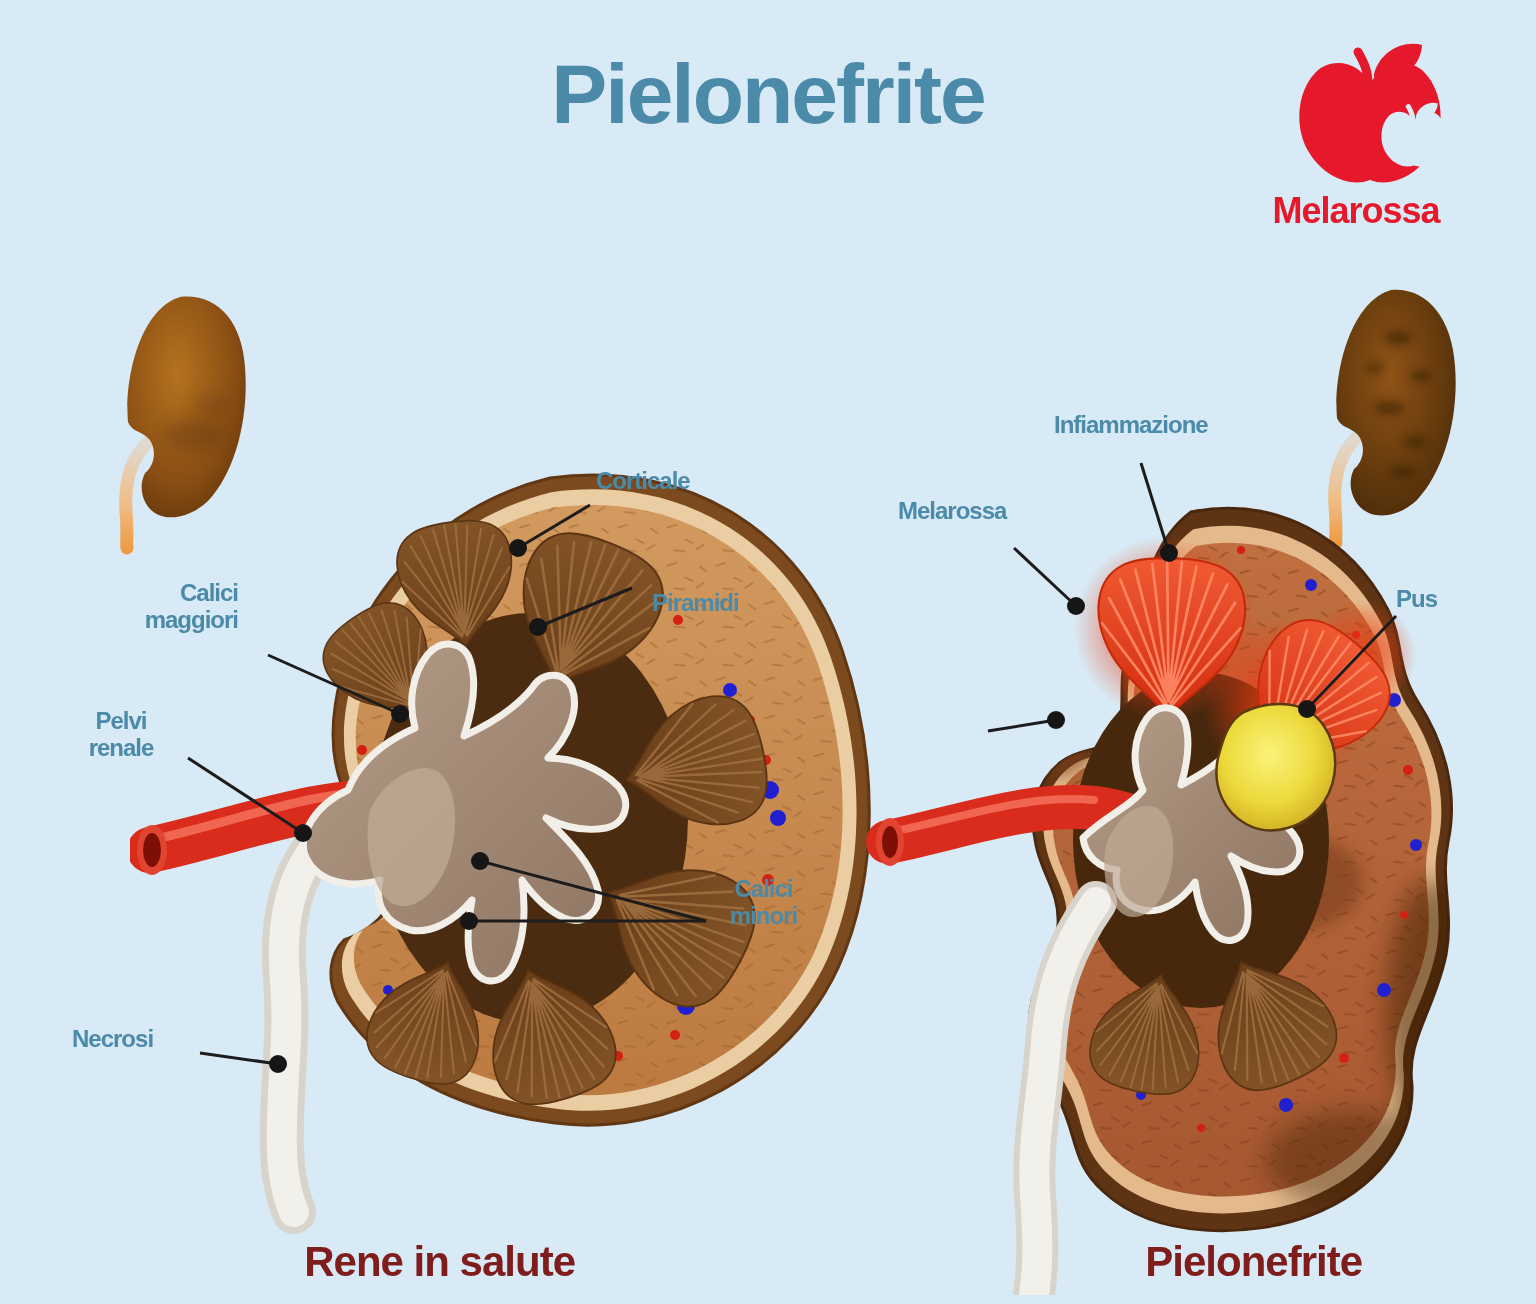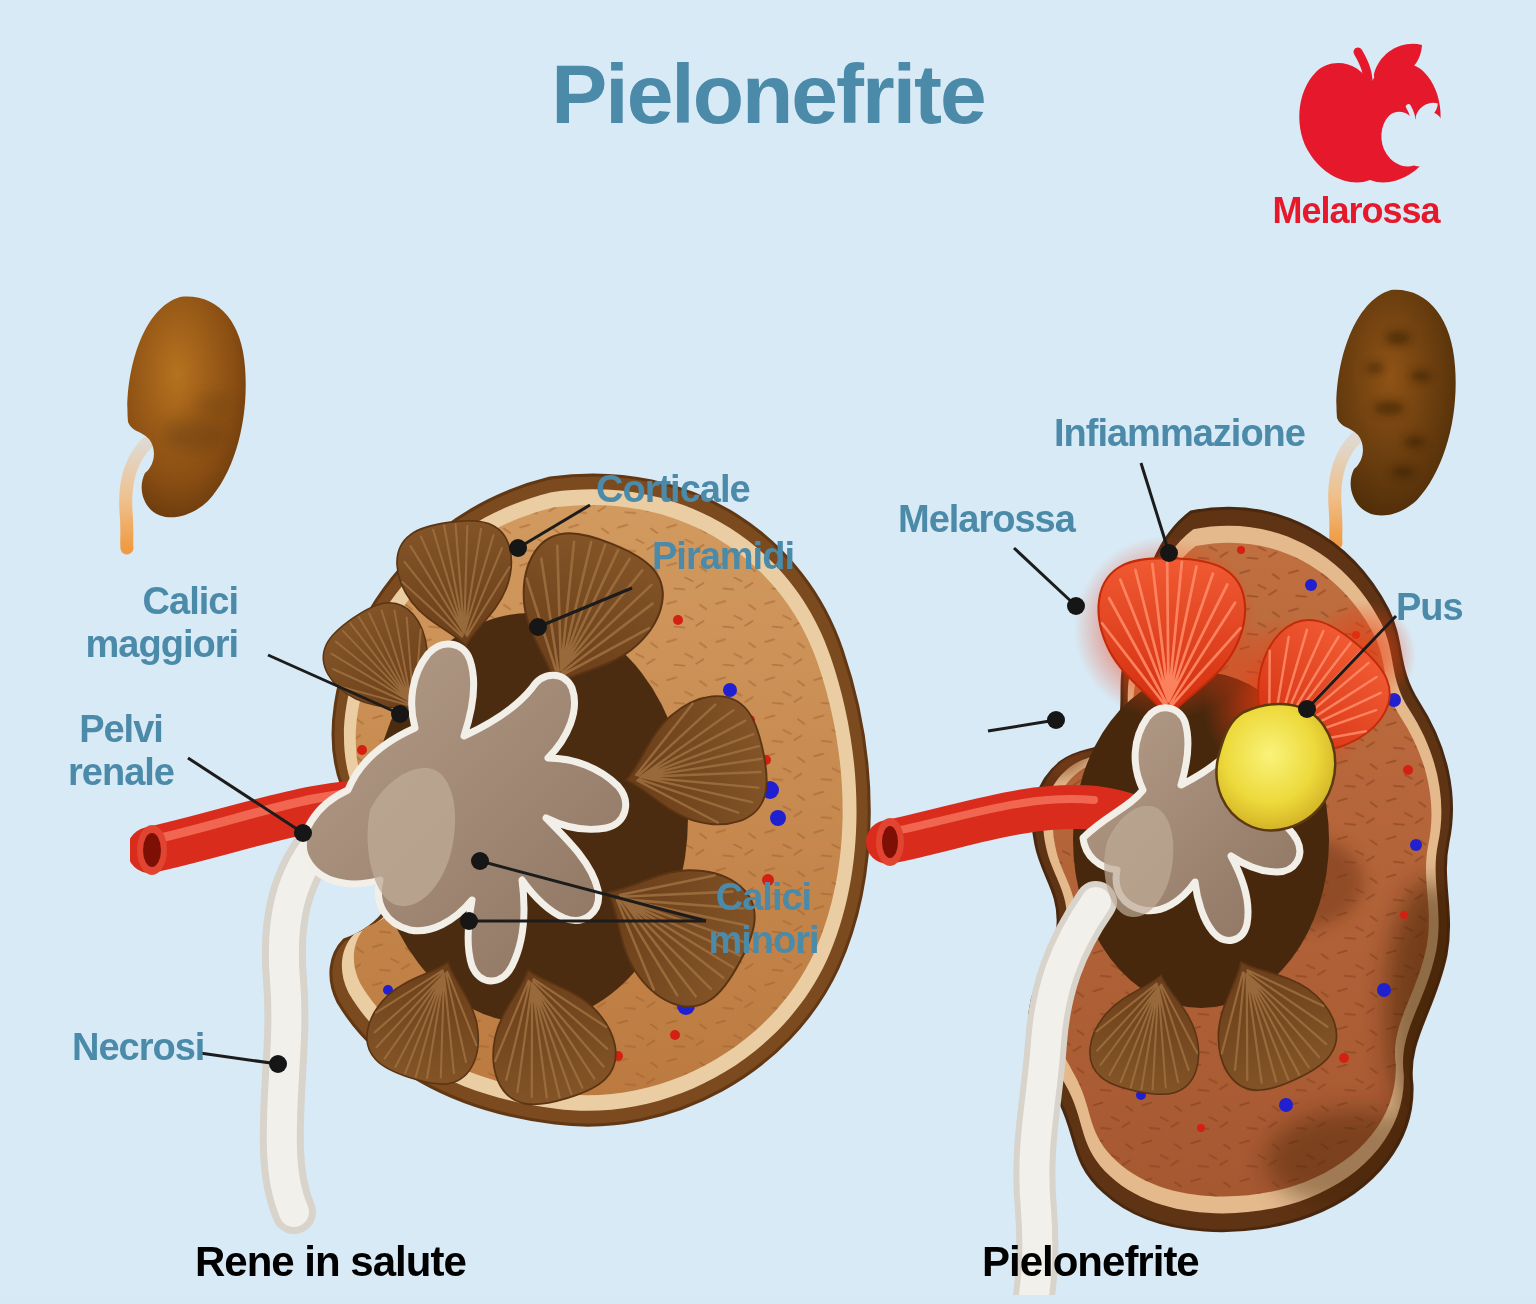--- a/index.html
+++ b/index.html
@@ -12,7 +12,7 @@
   .logo-icon{position:absolute;left:1292px;top:42px;z-index:50;}
   .logo-text{position:absolute;left:1246px;top:190px;width:220px;text-align:center;
              color:#e5192b;font-size:36px;font-weight:bold;letter-spacing:-1px;z-index:50;}
-  .lbl{position:absolute;font-size:38px;font-weight:bold;line-height:1.12;
+  .lbl{position:absolute;font-size:24px;font-weight:bold;line-height:1.12;
        color:#4b8aa9;letter-spacing:-1px;white-space:pre-line;z-index:60;}
   .lbl.c{text-align:center}
   .lbl.r{text-align:right}

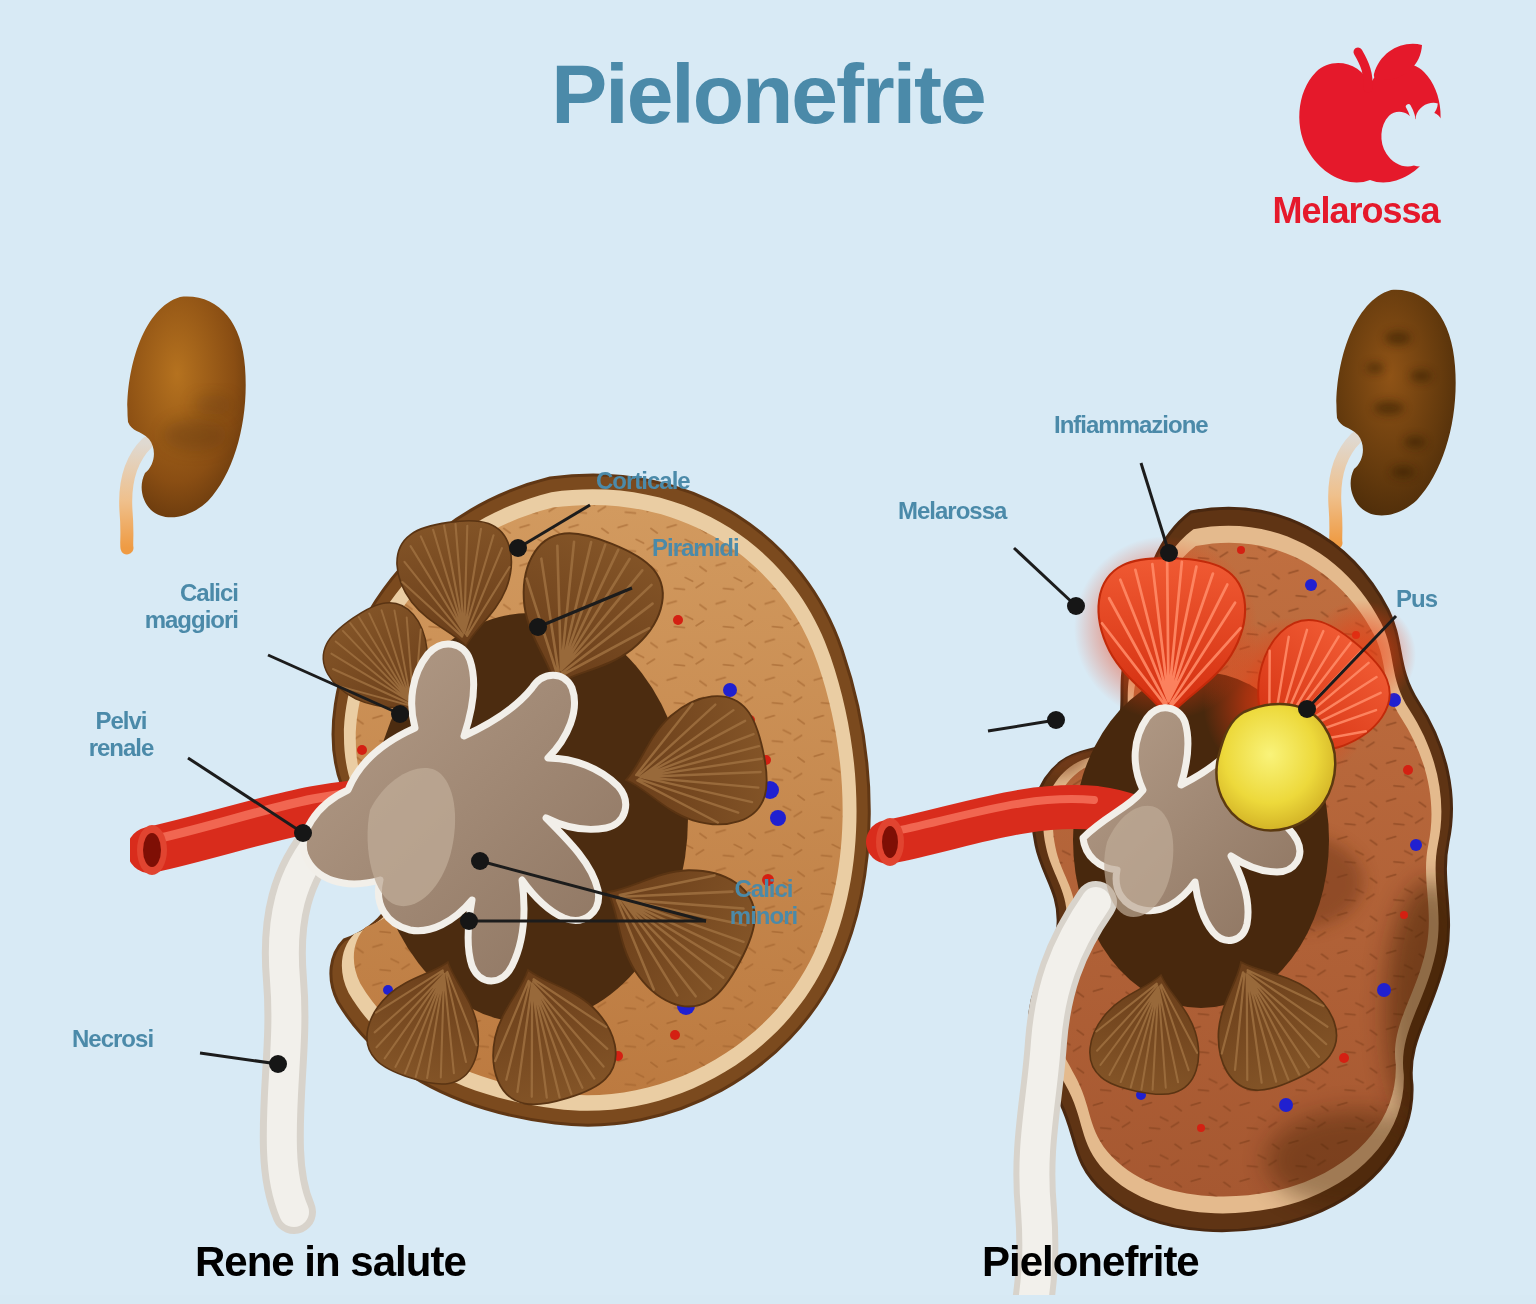--- a/index.html
+++ b/index.html
@@ -291,7 +291,7 @@
   </svg>
 
   <div class="lbl" style="left:596px;top:468px">Corticale</div>
-  <div class="lbl" style="left:652px;top:535px">Piramidi</div>
+  <div class="lbl" style="left:652px;top:590px">Piramidi</div>
   <div class="lbl r" style="left:70px;top:580px;width:168px">Calici
 maggiori</div>
   <div class="lbl c" style="left:62px;top:708px;width:118px">Pelvi

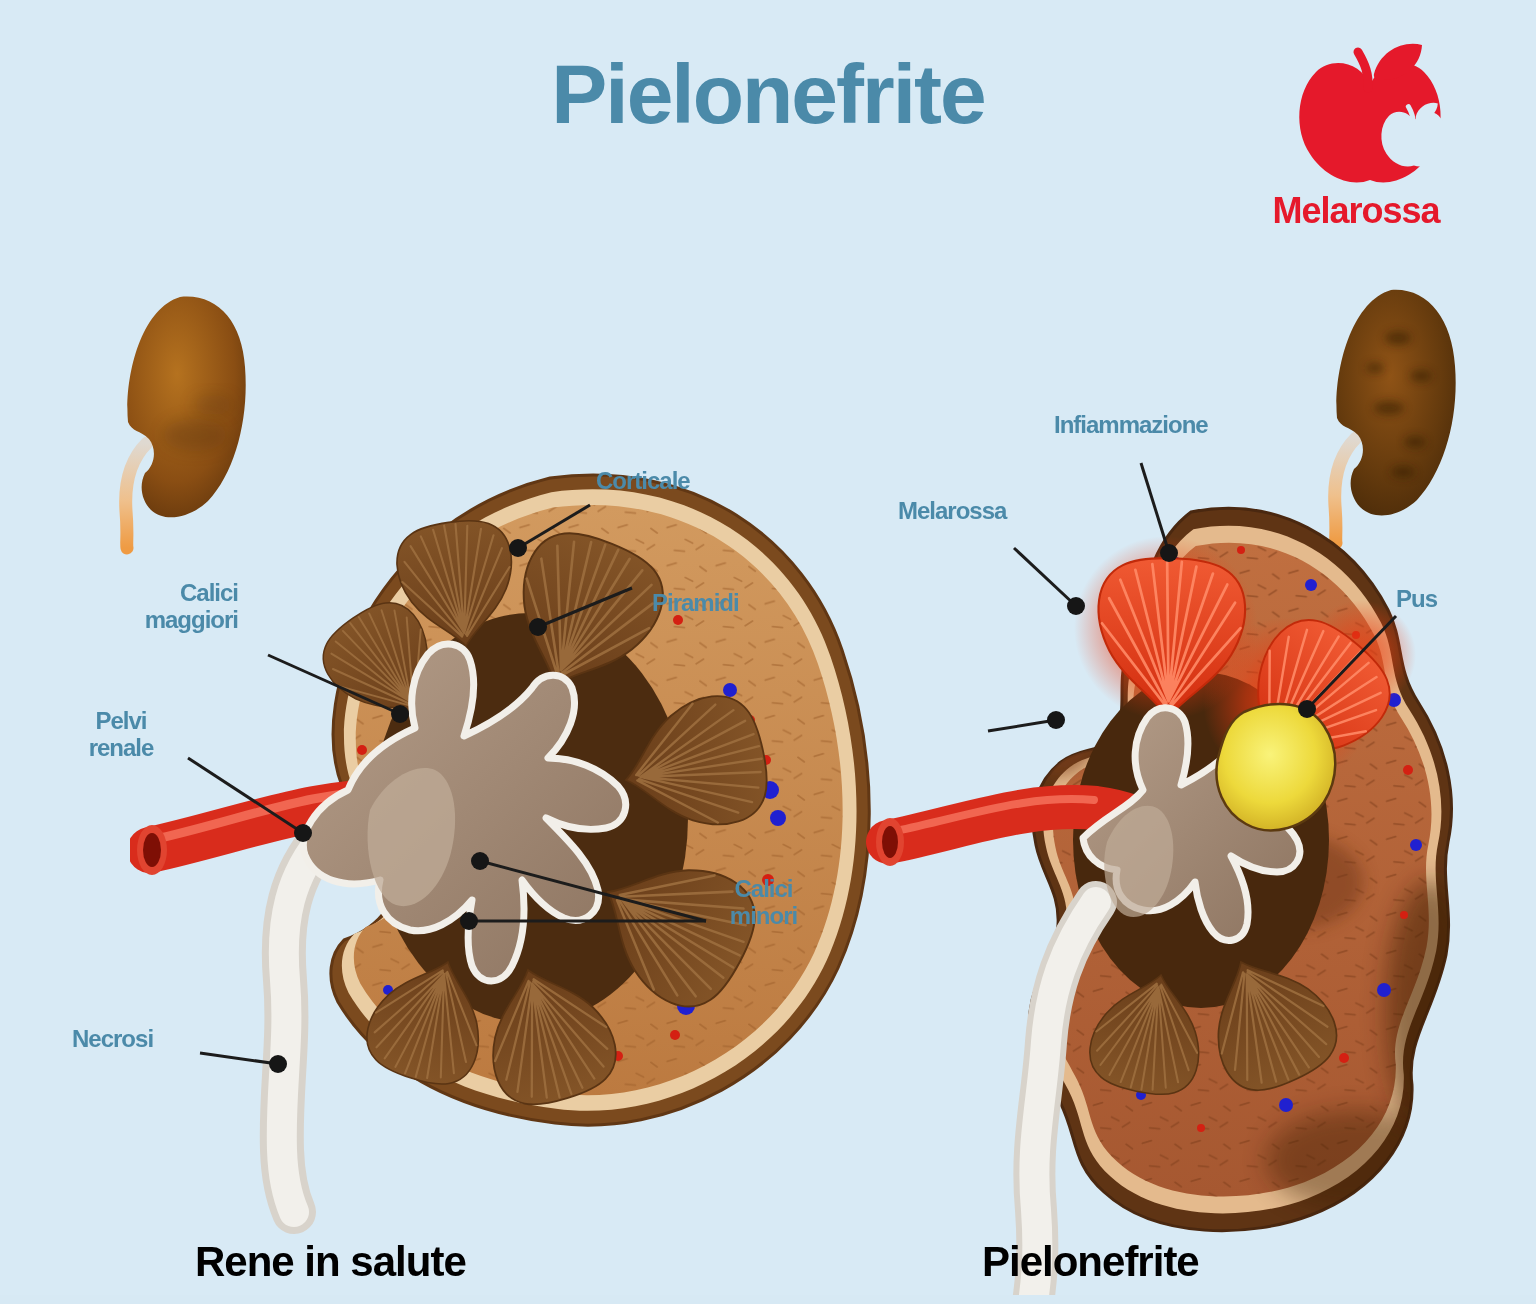--- a/index.html
+++ b/index.html
@@ -16,8 +16,8 @@
        color:#4b8aa9;letter-spacing:-1px;white-space:pre-line;z-index:60;}
   .lbl.c{text-align:center}
   .lbl.r{text-align:right}
-  .caption{position:absolute;top:1238px;width:380px;text-align:left;font-size:42px;
-           font-weight:bold;letter-spacing:-1px;color:#000000;z-index:60;}
+  .caption{position:absolute;top:1238px;width:380px;text-align:right;font-size:42px;
+           font-weight:bold;letter-spacing:-1px;color:#7f1d1d;z-index:60;}
   .cap-left{left:195px}
   .cap-right{left:982px}
   .k-left{left:130px;top:450px;z-index:10;}

